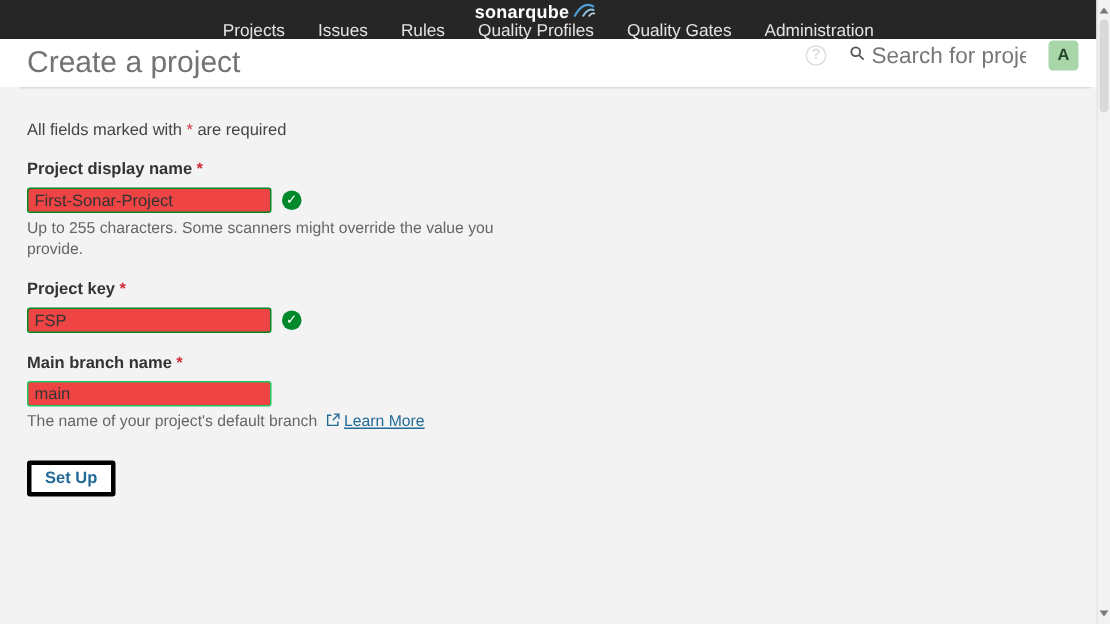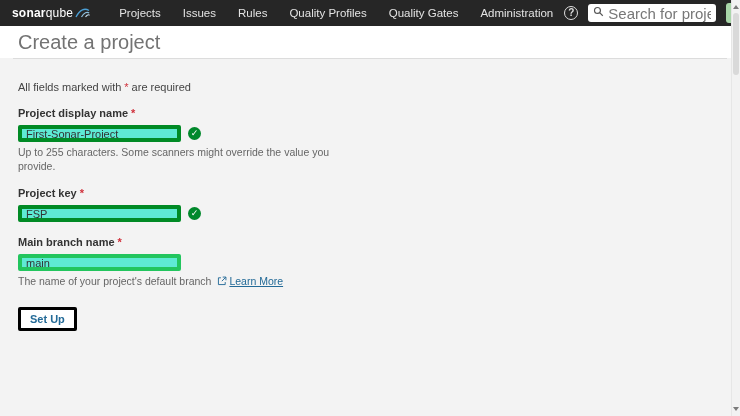--- a/index.html
+++ b/index.html
@@ -12,7 +12,7 @@
   
   .navbar {
     position:absolute; top:0; left:0; right:9px; height:26px;
-    background:#262626; display:flex; align-items:center; padding:0 12px;
+    background:#262626; display:flex; align-items:center; padding:0 12px;flex-direction:column;
   }
   .logo { display:flex; align-items:center; color:#fff; font-size:12px; margin-right:18px; cursor:pointer; }
   .logo .sonar { font-weight:700; letter-spacing:.2px; }

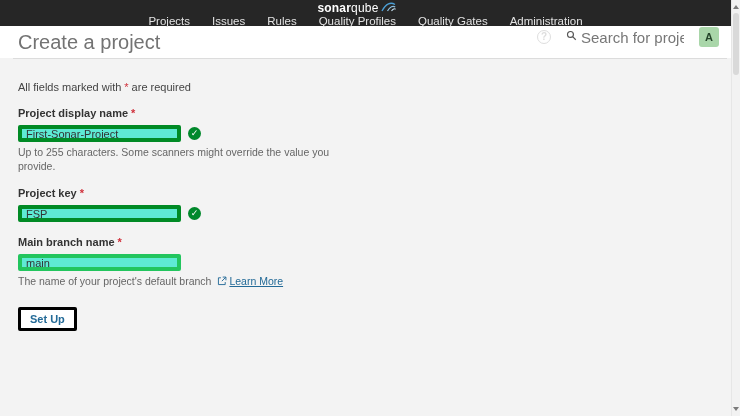--- a/index.html
+++ b/index.html
@@ -16,7 +16,7 @@
   }
   .logo { display:flex; align-items:center; color:#fff; font-size:12px; margin-right:18px; cursor:pointer; }
   .logo .sonar { font-weight:700; letter-spacing:.2px; }
-  .logo .qube { font-weight:400; letter-spacing:.2px;text-align:right; }
+  .logo .qube { font-weight:700; letter-spacing:.2px;text-align:right; }
   .logo svg { margin-left:2px; }
   .nav-items { display:flex; align-items:center; }
   .nav-item { color:#e3e3e3; font-size:11.5px; padding:0 11px; cursor:pointer; white-space:nowrap; }

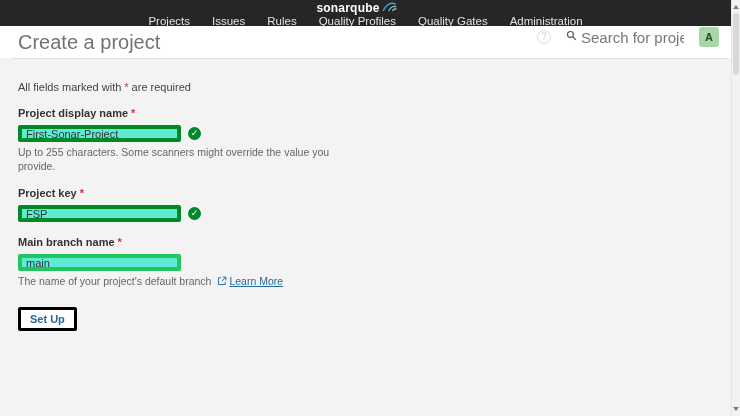--- a/index.html
+++ b/index.html
@@ -54,8 +54,8 @@
   .field-label { display:block; font-weight:700; font-size:11px; color:#333; margin-bottom:6px; }
   .input-row { display:flex; align-items:center; gap:7px; }
   .text-input {
-    width:163px; height:17px; border:4px solid #22c55e; border-radius:2px;
-    padding:1px 4px; font-size:11px; color:#333; font-family:inherit; background:#5eead4; outline:none;
+    width:163px; height:17px; border:1px solid #22c55e; border-radius:2px;
+    padding:1px 4px; font-size:11px; color:#333; font-family:inherit; background:#ef4444; outline:none;
   }
   .text-input.valid { border-color:#008a25; }
   .check-icon {

